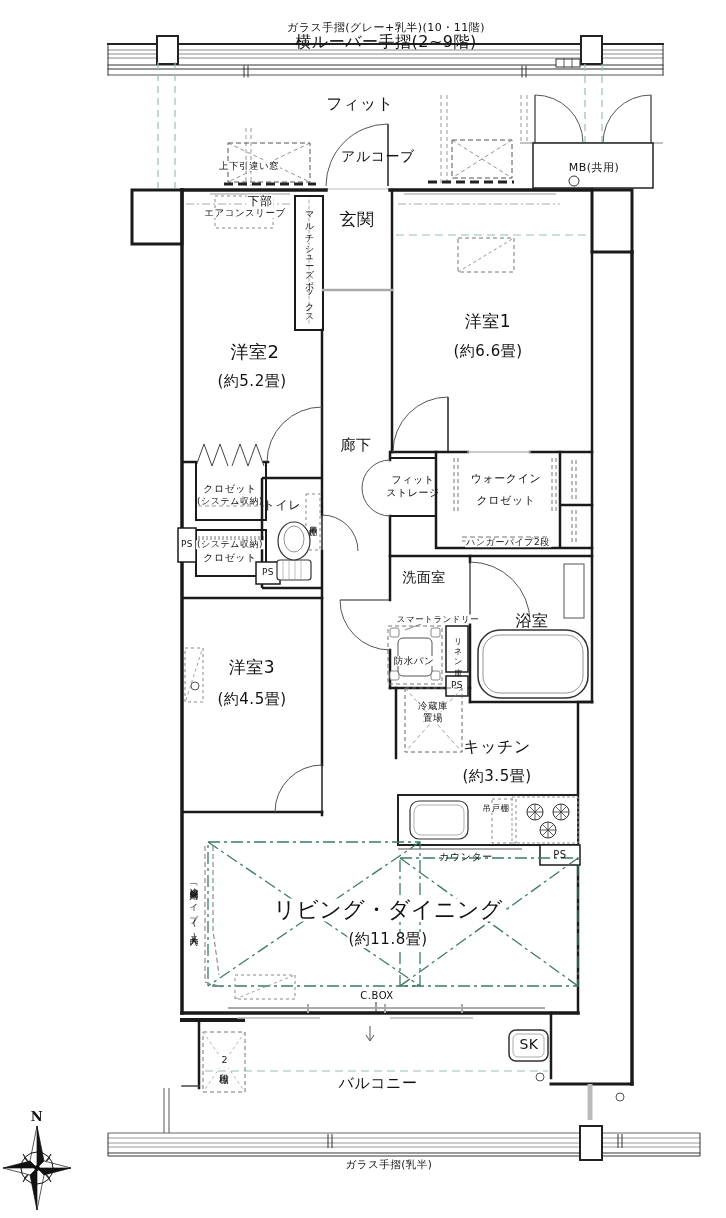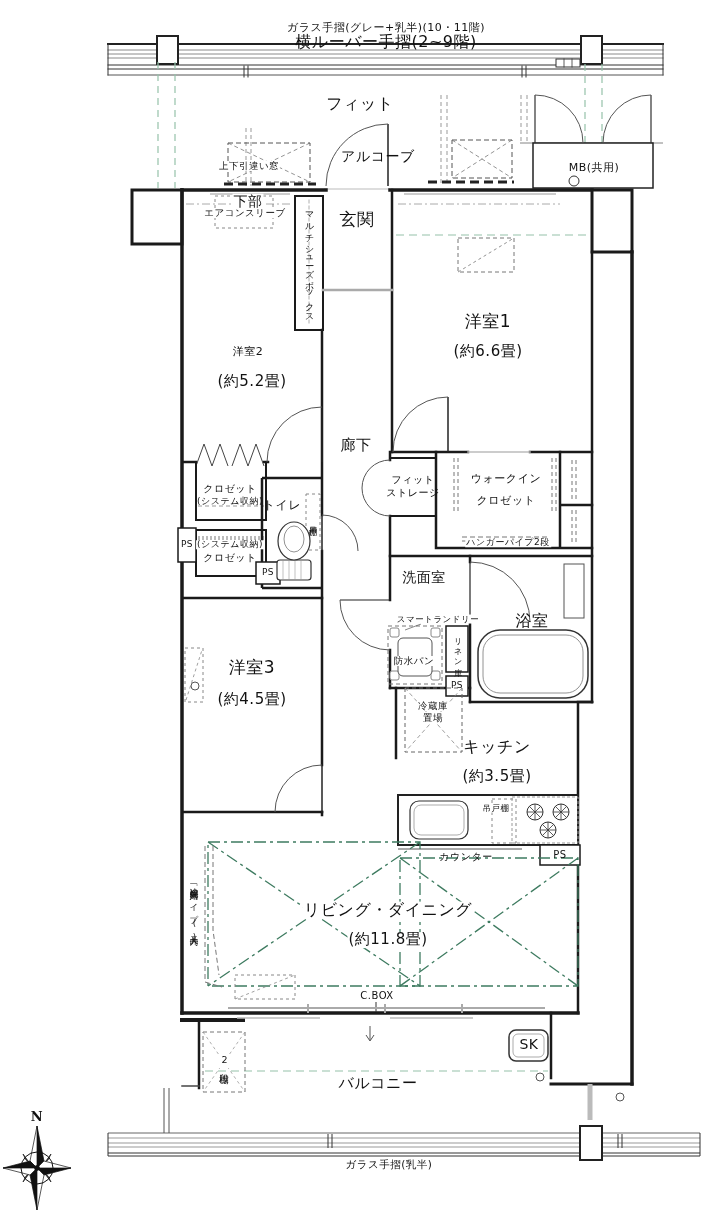--- a/index.html
+++ b/index.html
@@ -259,7 +259,7 @@
   <span class="lbl" style="left:378px;top:156px;font-size:14px">アルコーブ</span>
   <span class="lbl bg" style="left:594px;top:168px;font-size:11px">MB(共用)</span>
   <span class="lbl bg" style="left:249px;top:166px;font-size:9.5px">上下引違い窓</span>
-  <span class="lbl bg" style="left:248px;top:201px;font-size:14px">下部</span>
+  <span class="lbl bg" style="left:260px;top:201px;font-size:12px">下部</span>
   <span class="lbl bg" style="left:245px;top:213px;font-size:9.5px">エアコンスリーブ</span>
   <span class="lbl v" style="left:309px;top:262px;font-size:9px">マルチシューズボックス</span>
   <span class="lbl" style="left:357px;top:220px;font-size:17px">玄関</span>

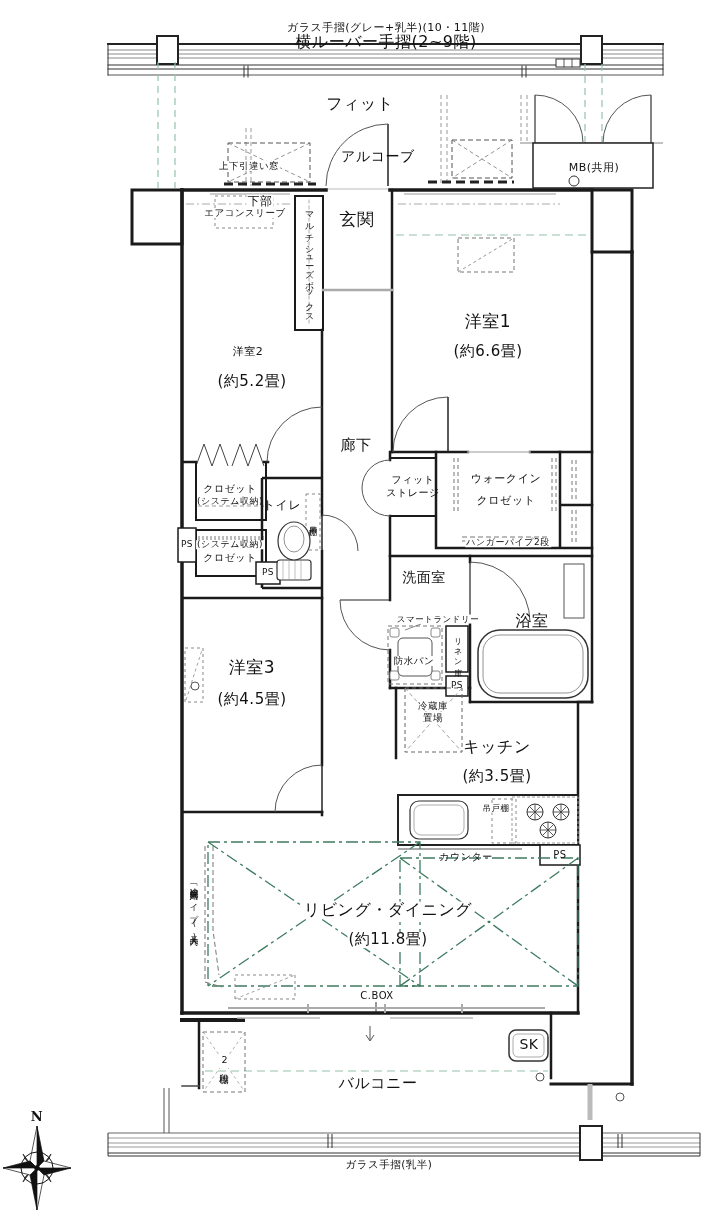--- a/index.html
+++ b/index.html
@@ -263,7 +263,7 @@
   <span class="lbl bg" style="left:245px;top:213px;font-size:9.5px">エアコンスリーブ</span>
   <span class="lbl v" style="left:309px;top:262px;font-size:9px">マルチシューズボックス</span>
   <span class="lbl" style="left:357px;top:220px;font-size:17px">玄関</span>
-  <span class="lbl" style="left:248px;top:352px;font-size:11px">洋室2</span>
+  <span class="lbl" style="left:255px;top:352px;font-size:18px">洋室2</span>
   <span class="lbl" style="left:252px;top:382px;font-size:15px">(約5.2畳)</span>
   <span class="lbl" style="left:488px;top:322px;font-size:17px">洋室1</span>
   <span class="lbl" style="left:488px;top:352px;font-size:15px">(約6.6畳)</span>

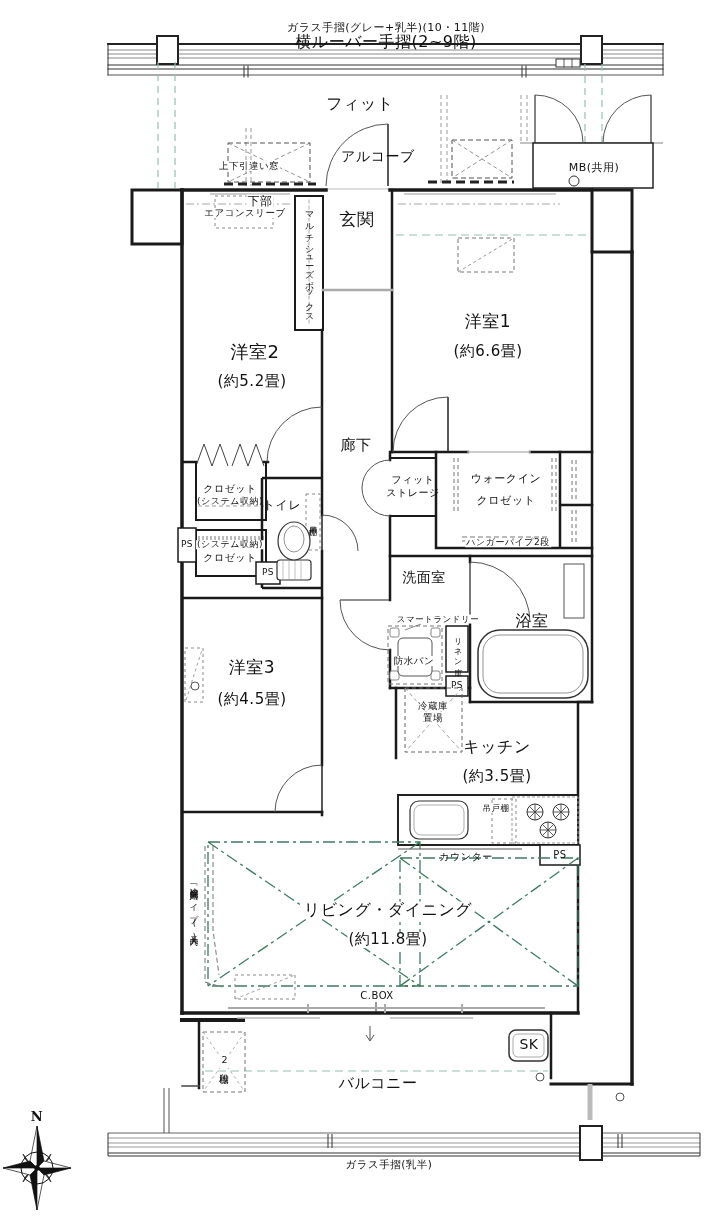--- a/index.html
+++ b/index.html
@@ -297,7 +297,7 @@
   <span class="lbl" style="left:466px;top:857px;font-size:10px">カウンター</span>
   <span class="lbl" style="left:560px;top:855px;font-size:10px">PS</span>
   <span class="lbl v bg" style="left:194px;top:912px;font-size:8.5px">「冷媒配管用パイプ(天井内)</span>
-  <span class="lbl bg" style="left:388px;top:910px;font-size:16px">リビング・ダイニング</span>
+  <span class="lbl bg" style="left:388px;top:910px;font-size:22px">リビング・ダイニング</span>
   <span class="lbl bg" style="left:388px;top:940px;font-size:15px">(約11.8畳)</span>
   <span class="lbl bg" style="left:377px;top:996px;font-size:10px">C.BOX</span>
   <span class="lbl v bg" style="left:224px;top:1061px;font-size:9.5px">2段棚</span>

